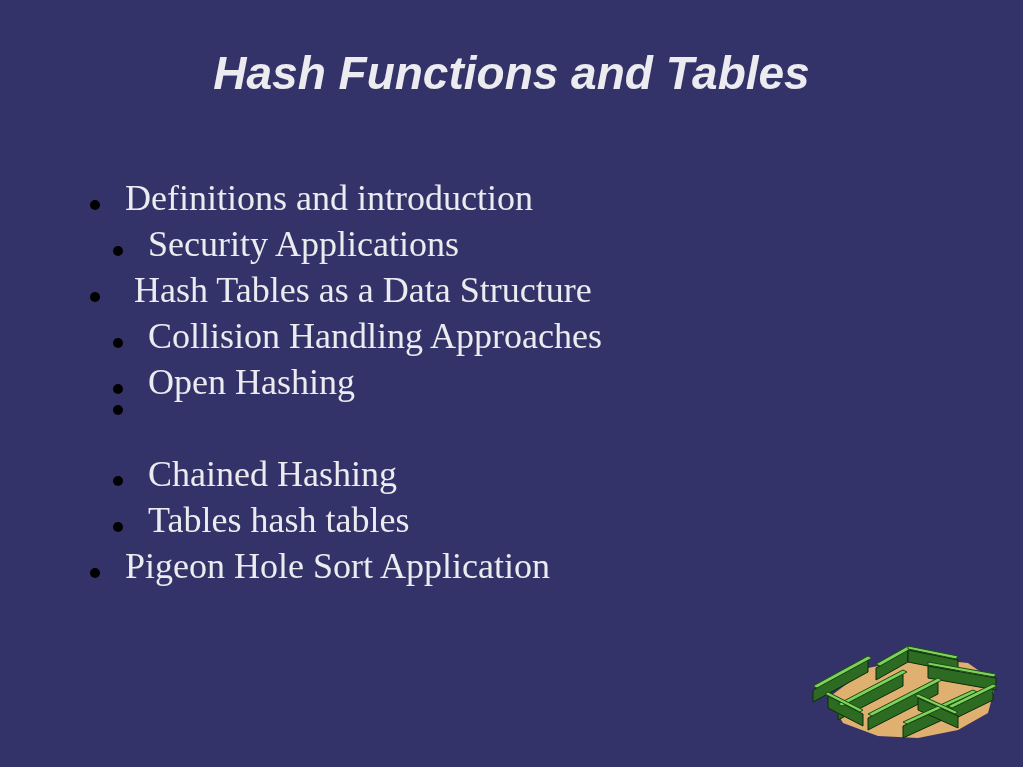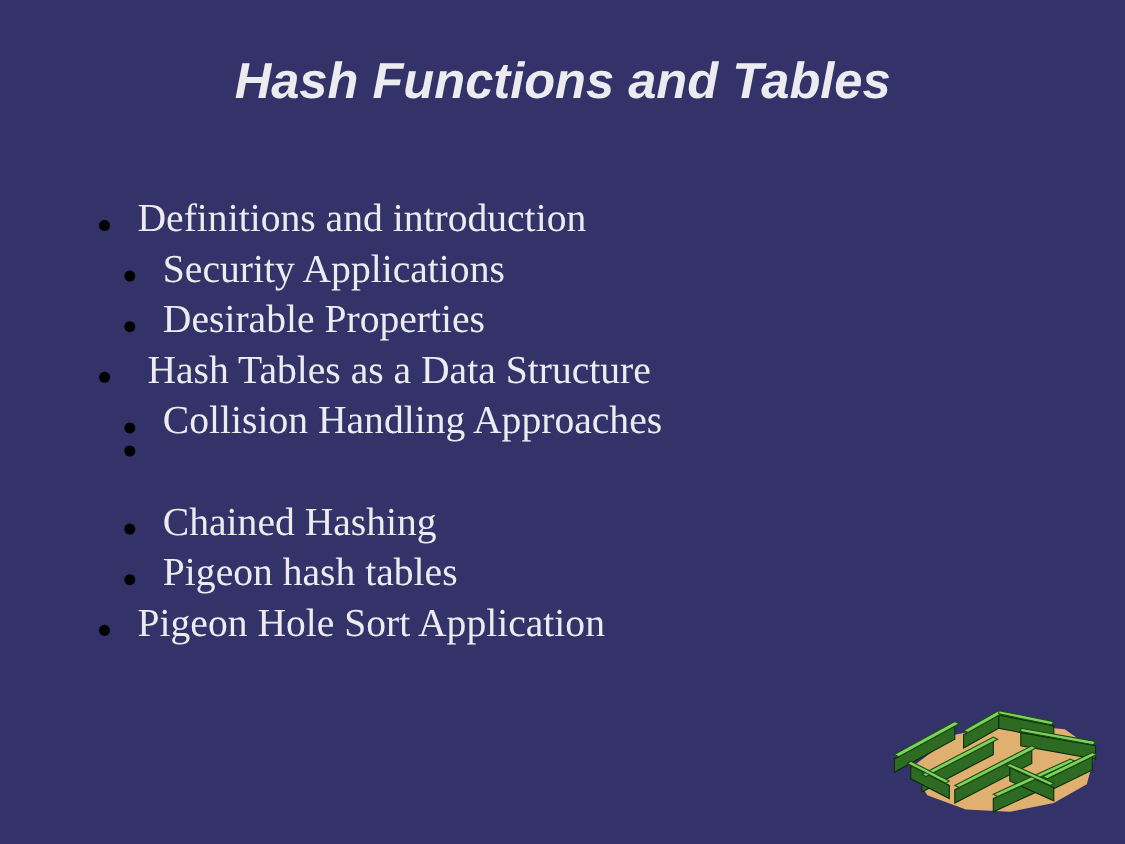--- a/index.html
+++ b/index.html
@@ -67,10 +67,6 @@
       <span class="dot"></span>
       <span>Security Applications</span>
     </li>
-  <li class="l2">
-      <span class="dot"></span>
-      <span>Desirable Properties</span>
-    </li>
   <li class="l1 gap">
       <span class="dot"></span>
       <span>Hash Tables as a Data Structure</span>

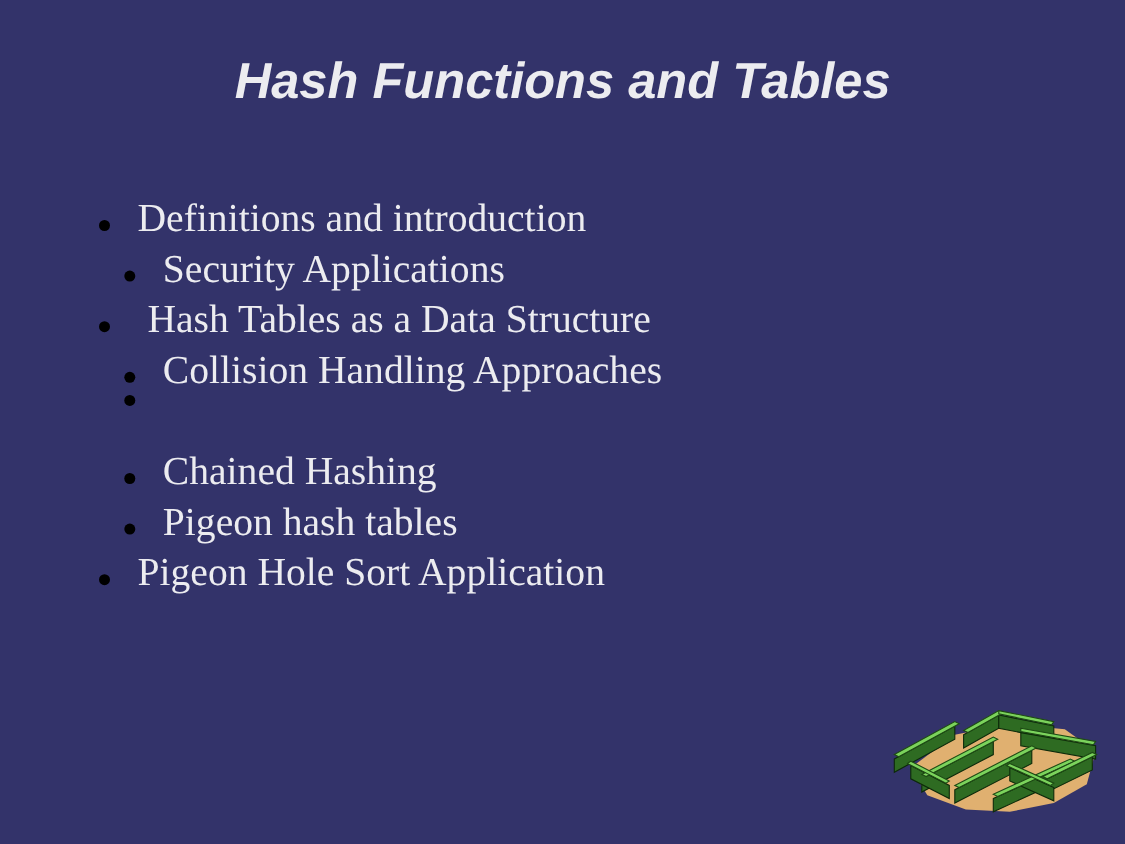--- a/index.html
+++ b/index.html
@@ -77,6 +77,10 @@
     </li>
   <li class="l2">
       <span class="dot"></span>
+      <span>Open Hashing</span>
+    </li>
+  <li class="l2">
+      <span class="dot"></span>
     </li>
   <li class="l2">
       <span class="dot"></span>

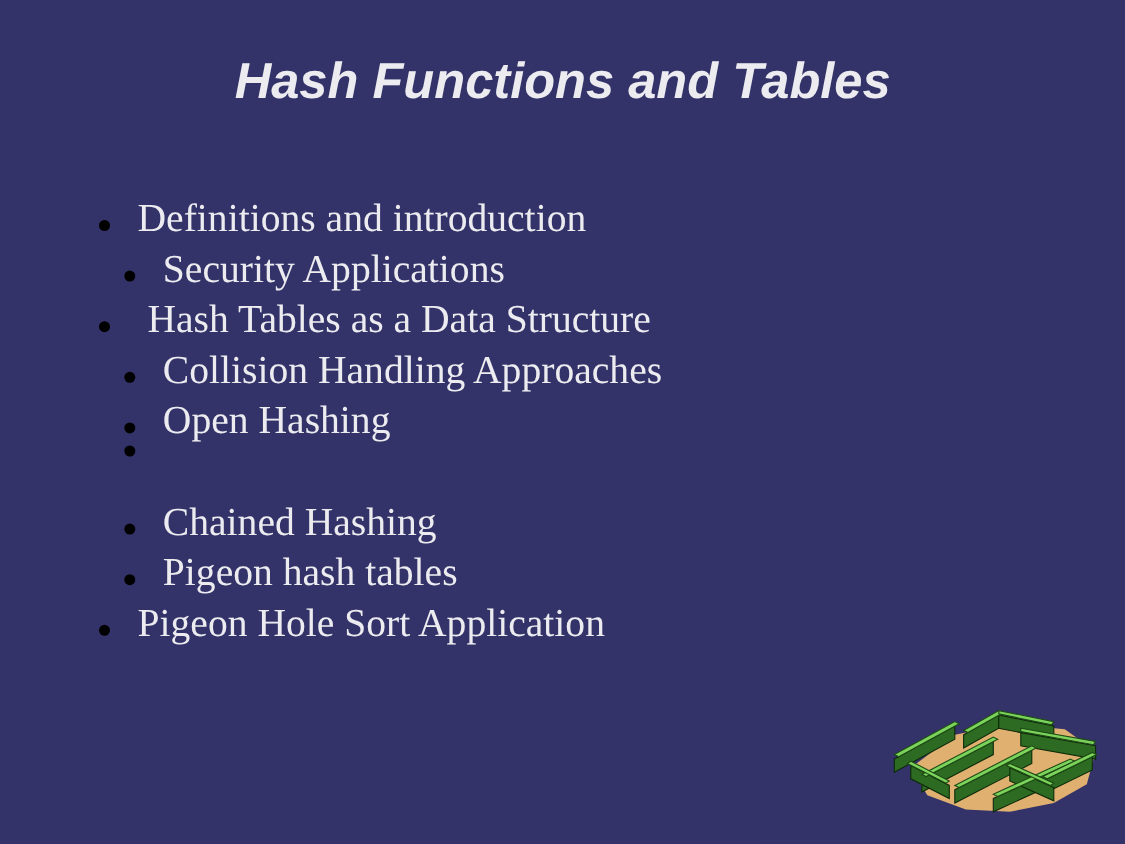--- a/index.html
+++ b/index.html
@@ -88,7 +88,7 @@
     </li>
   <li class="l2">
       <span class="dot"></span>
-      <span>Pigeon hash tables</span>
+      <span>Tables hash tables</span>
     </li>
   <li class="l1">
       <span class="dot"></span>

